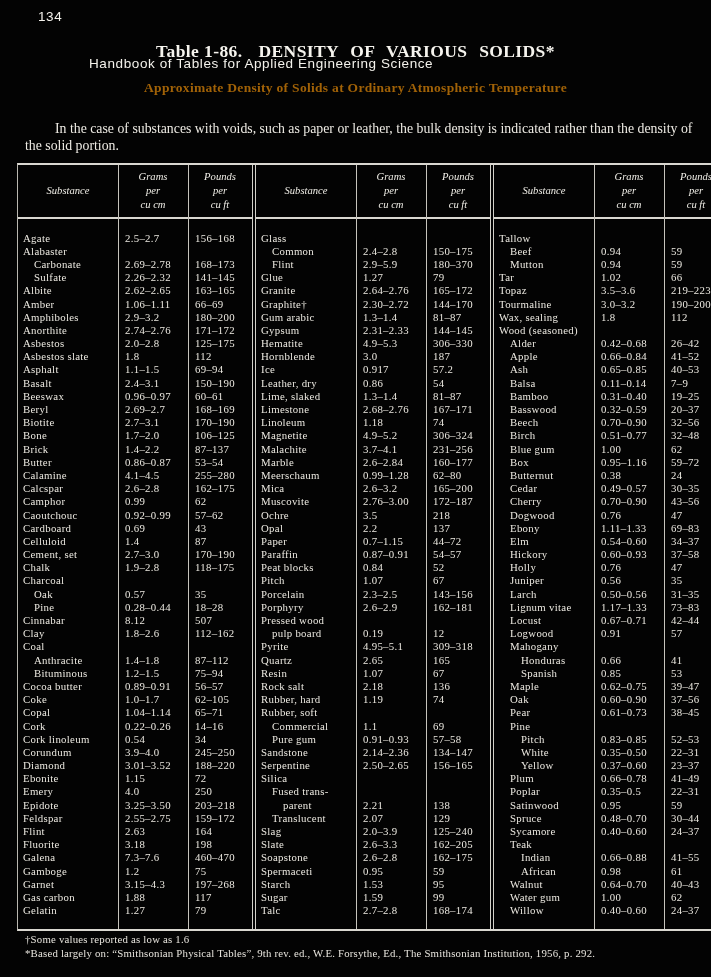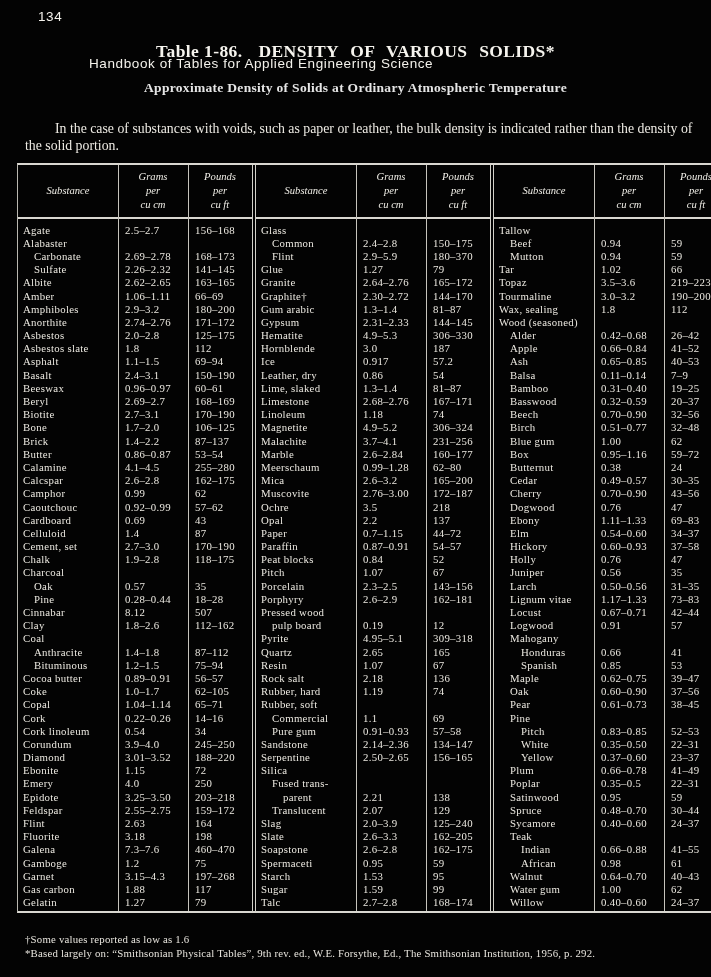--- a/index.html
+++ b/index.html
@@ -20,7 +20,7 @@
   .title .prefix{margin-right:16px;}
   .title .name{word-spacing:7px;}
   .subtitle{position:absolute;top:80px;left:0;width:100%;text-align:center;
-    font-weight:bold;font-size:13.5px;letter-spacing:.3px;color:#e5e5e5;}
+    font-weight:bold;font-size:13.5px;letter-spacing:.3px;color:#a16207;}
   .intro{position:absolute;top:106px;left:25px;right:0;
     font-size:13.8px;line-height:17.5px;text-indent:30px;color:#eeebe4;}
   

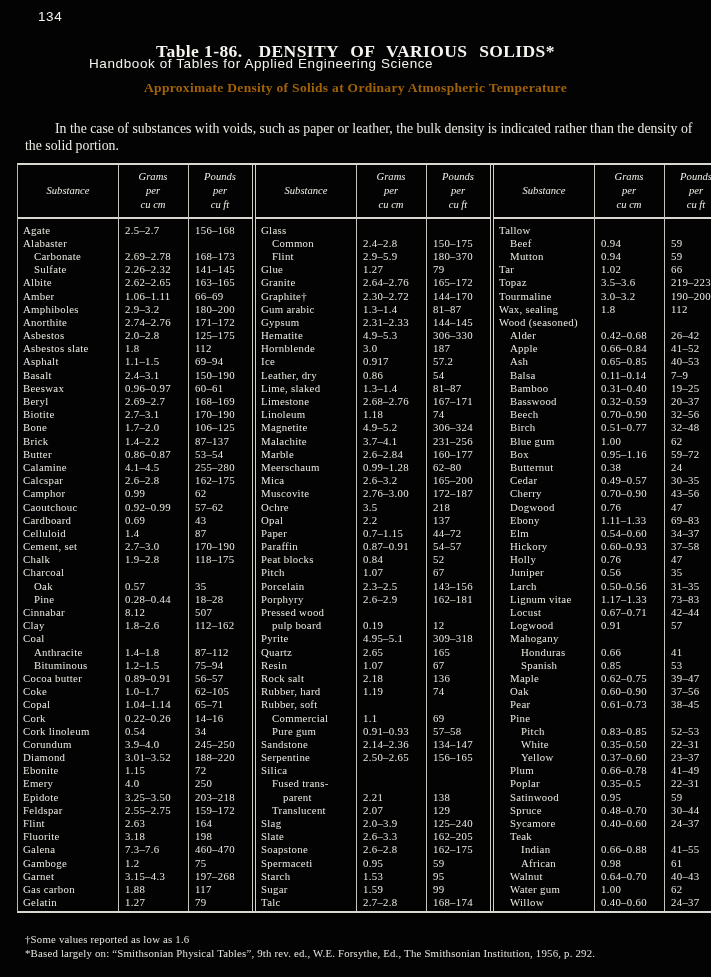--- a/index.html
+++ b/index.html
@@ -34,7 +34,7 @@
   .ghead{height:52px;border-bottom:2px solid #d9d7d0;display:flex;align-items:center;
     font-style:italic;font-size:10.6px;line-height:1.3;text-align:center;color:#f0eee7;}
   .h-sub{width:100px;} .h-g{width:70px;white-space:pre-line;} .h-p{width:64px;white-space:pre-line;}
-  .gbody{padding-top:4px;padding-bottom:2px;}
+  .gbody{padding-top:4px;padding-bottom:12px;margin-top:8px;}
   .row{height:13.2px;display:flex;align-items:center;
     font-size:10.8px;letter-spacing:.3px;white-space:nowrap;color:#ece9e1;}
   .c-sub{width:100px;flex:0 0 auto;padding-left:5px;box-sizing:border-box;overflow:hidden;}

